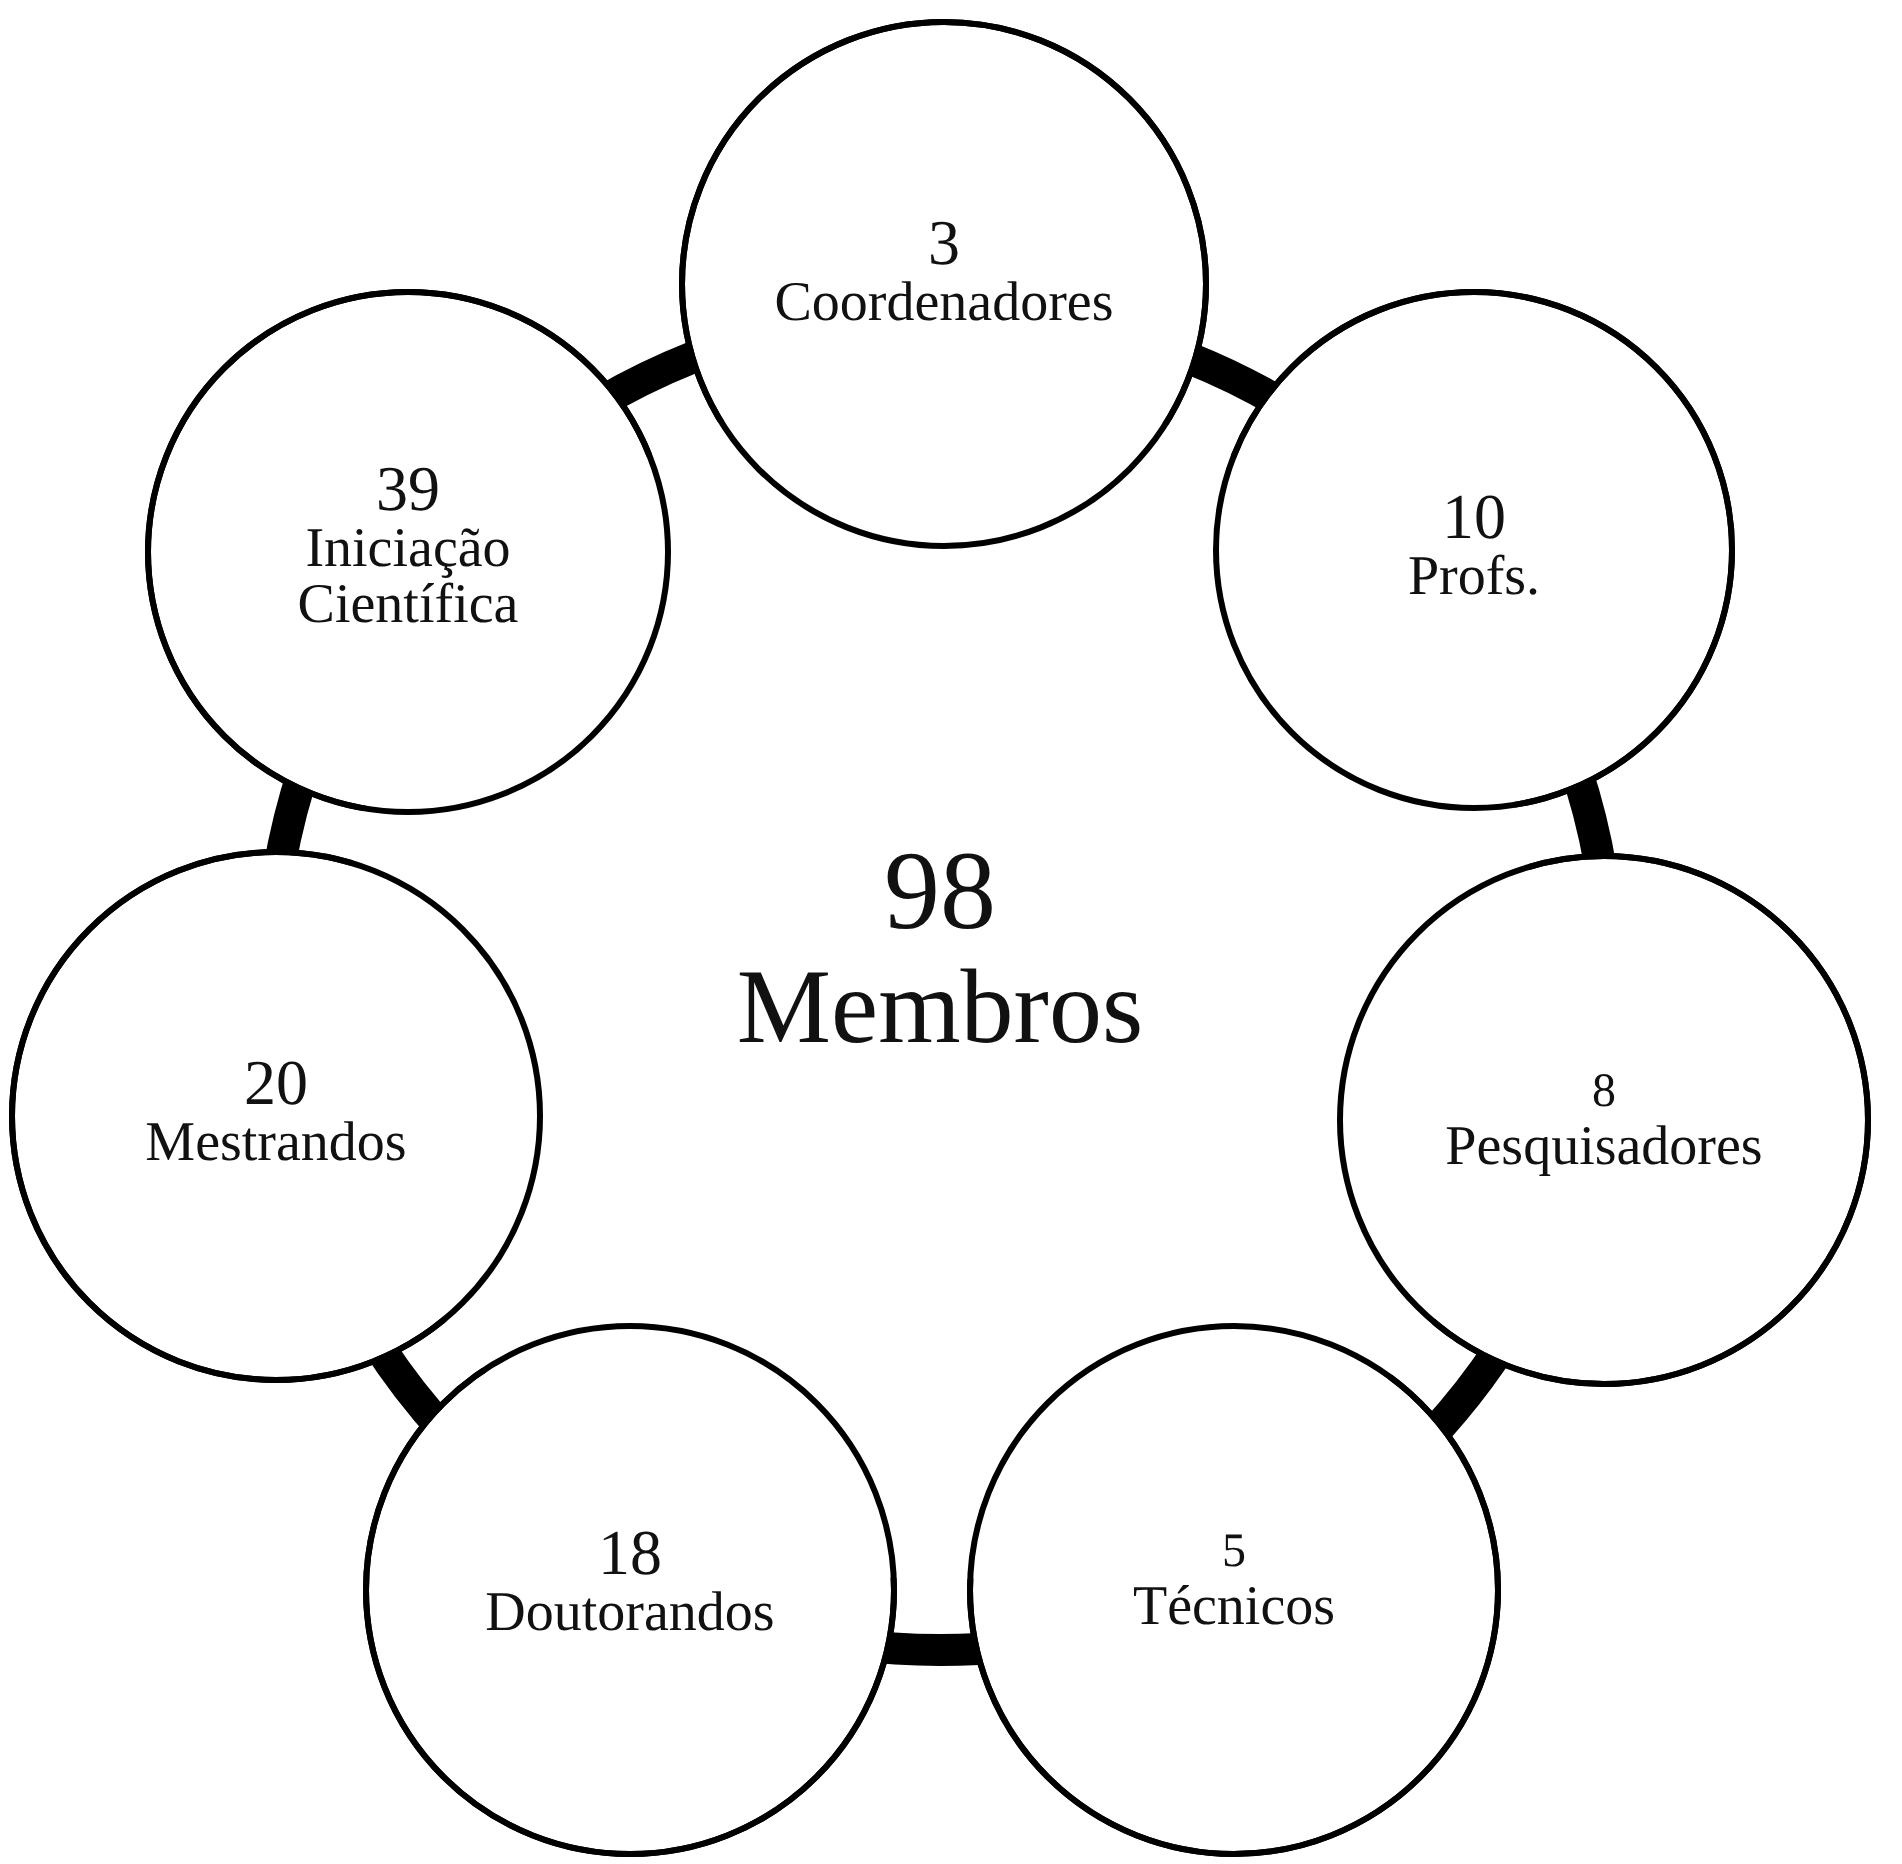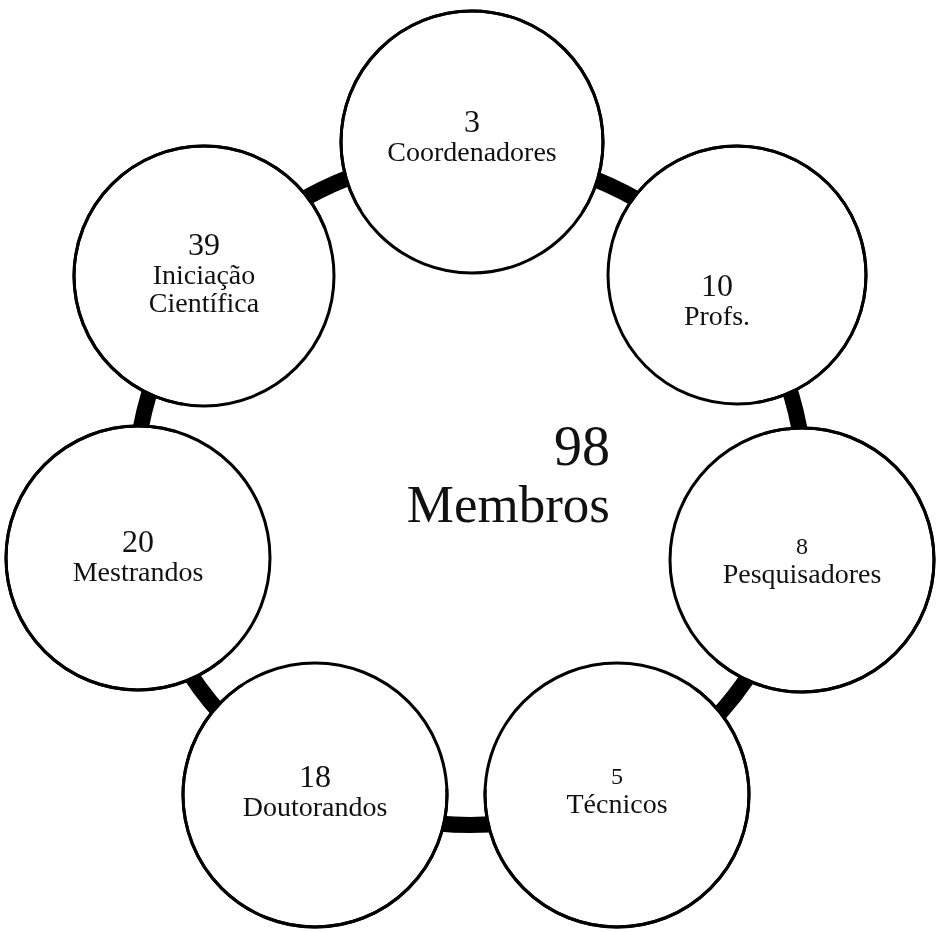--- a/index.html
+++ b/index.html
@@ -57,7 +57,7 @@
   <div class="label">Coordenadores</div>
 </div>
 
-<div class="node" style="left:617px; top:222px; width:200px; height:100px;margin-top:27px;">
+<div class="node" style="left:637px; top:222px; width:200px; height:100px;">
   <div class="count">10</div>
   <div class="label">Profs.</div>
 </div>

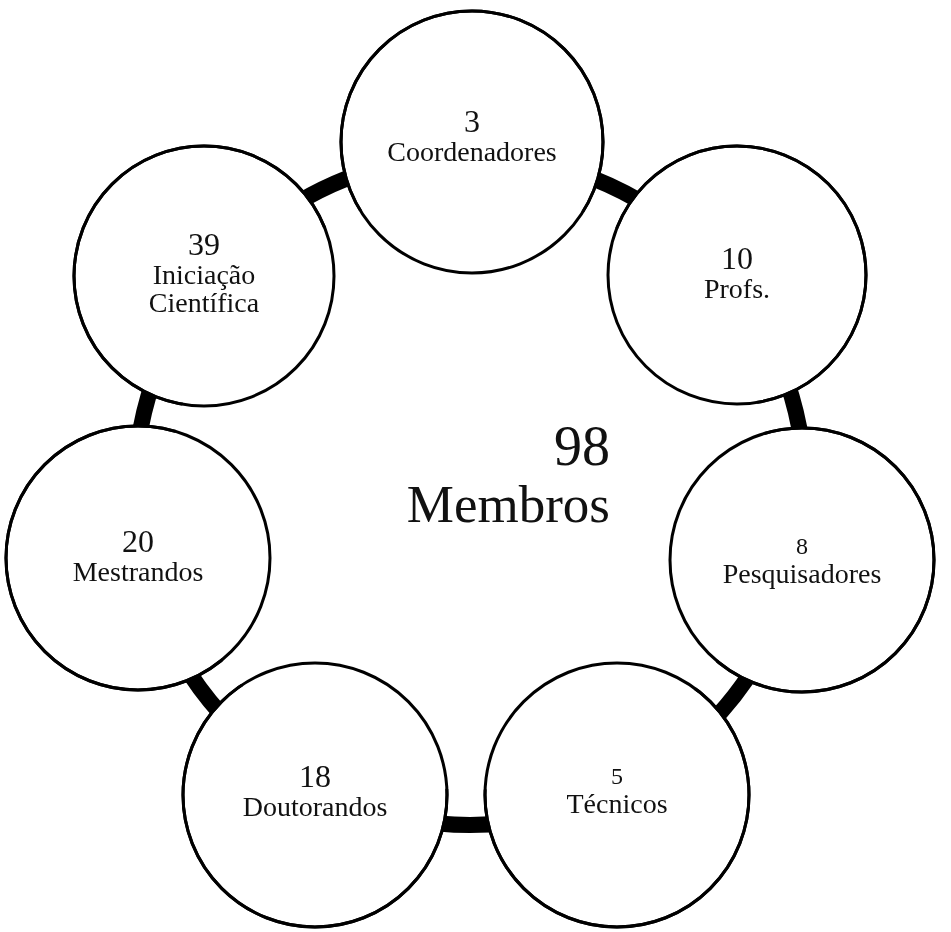--- a/index.html
+++ b/index.html
@@ -47,7 +47,7 @@
   </g>
 </svg>
 
-<div class="center" style="left:330px; top:418px; width:280px;text-align:right;">
+<div class="center" style="left:330px; top:418px; width:280px;">
   <div class="total">98</div>
   <div class="tlabel">Membros</div>
 </div>

